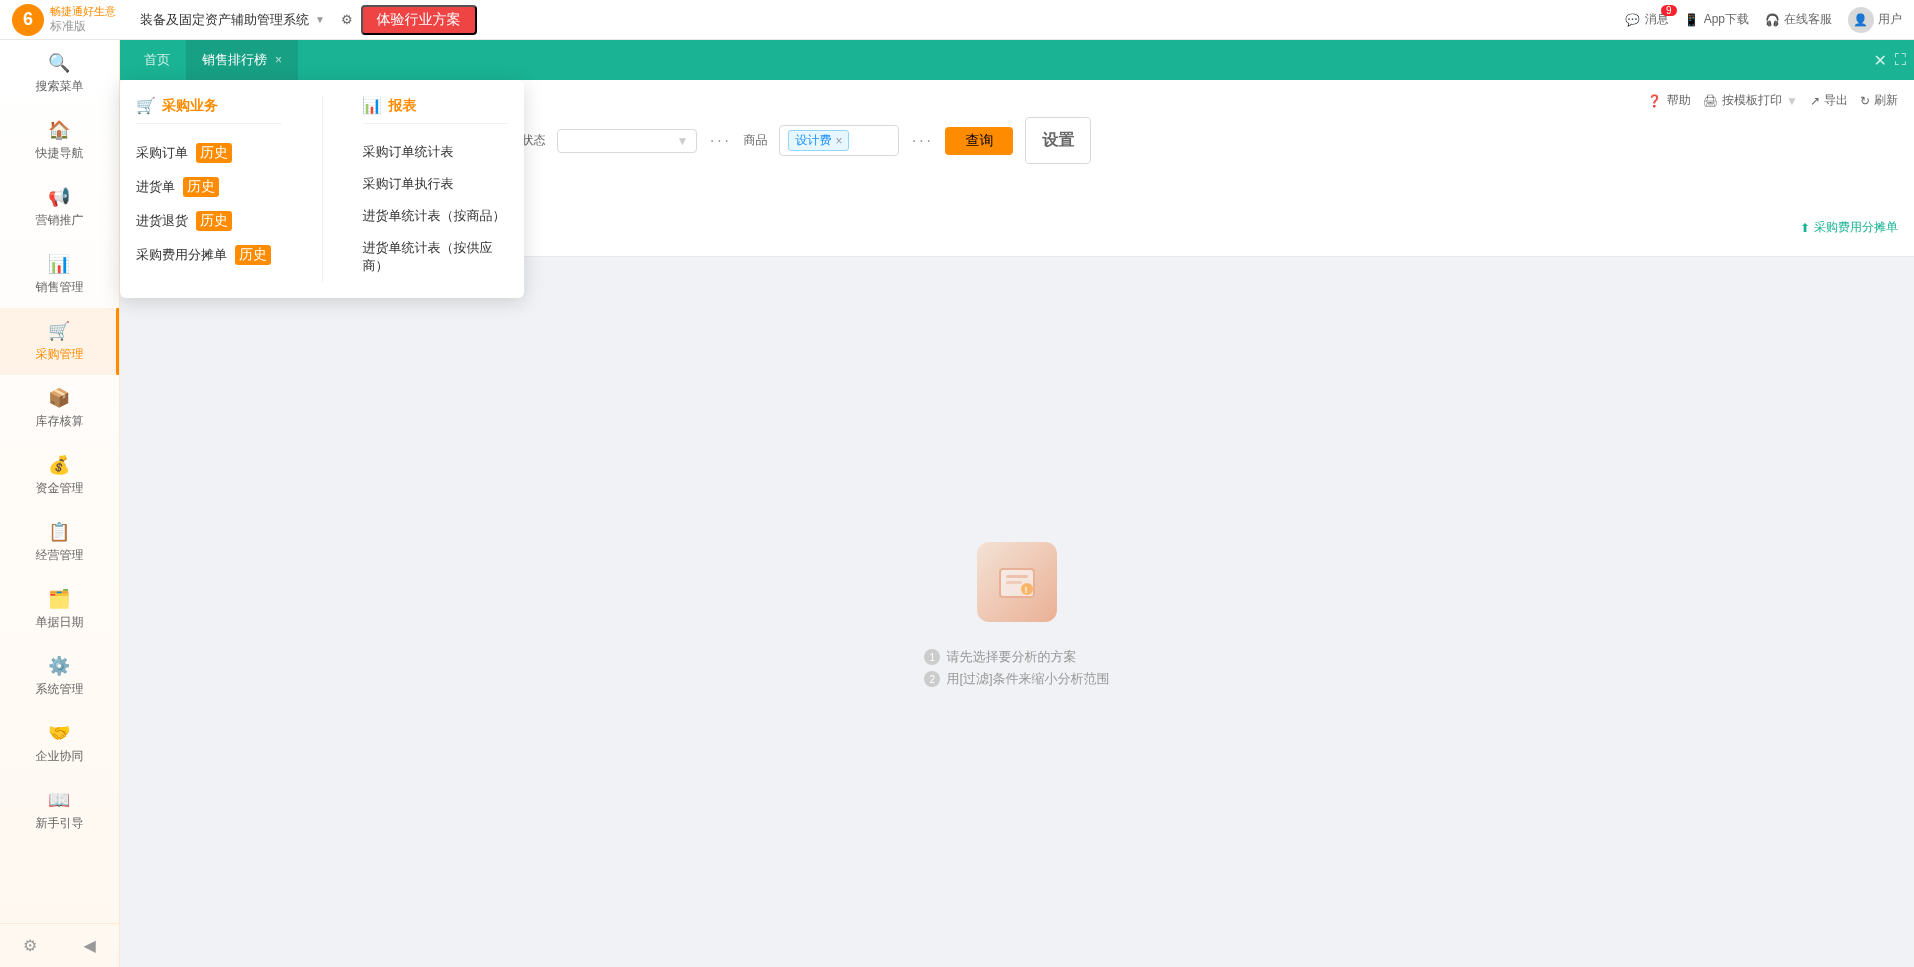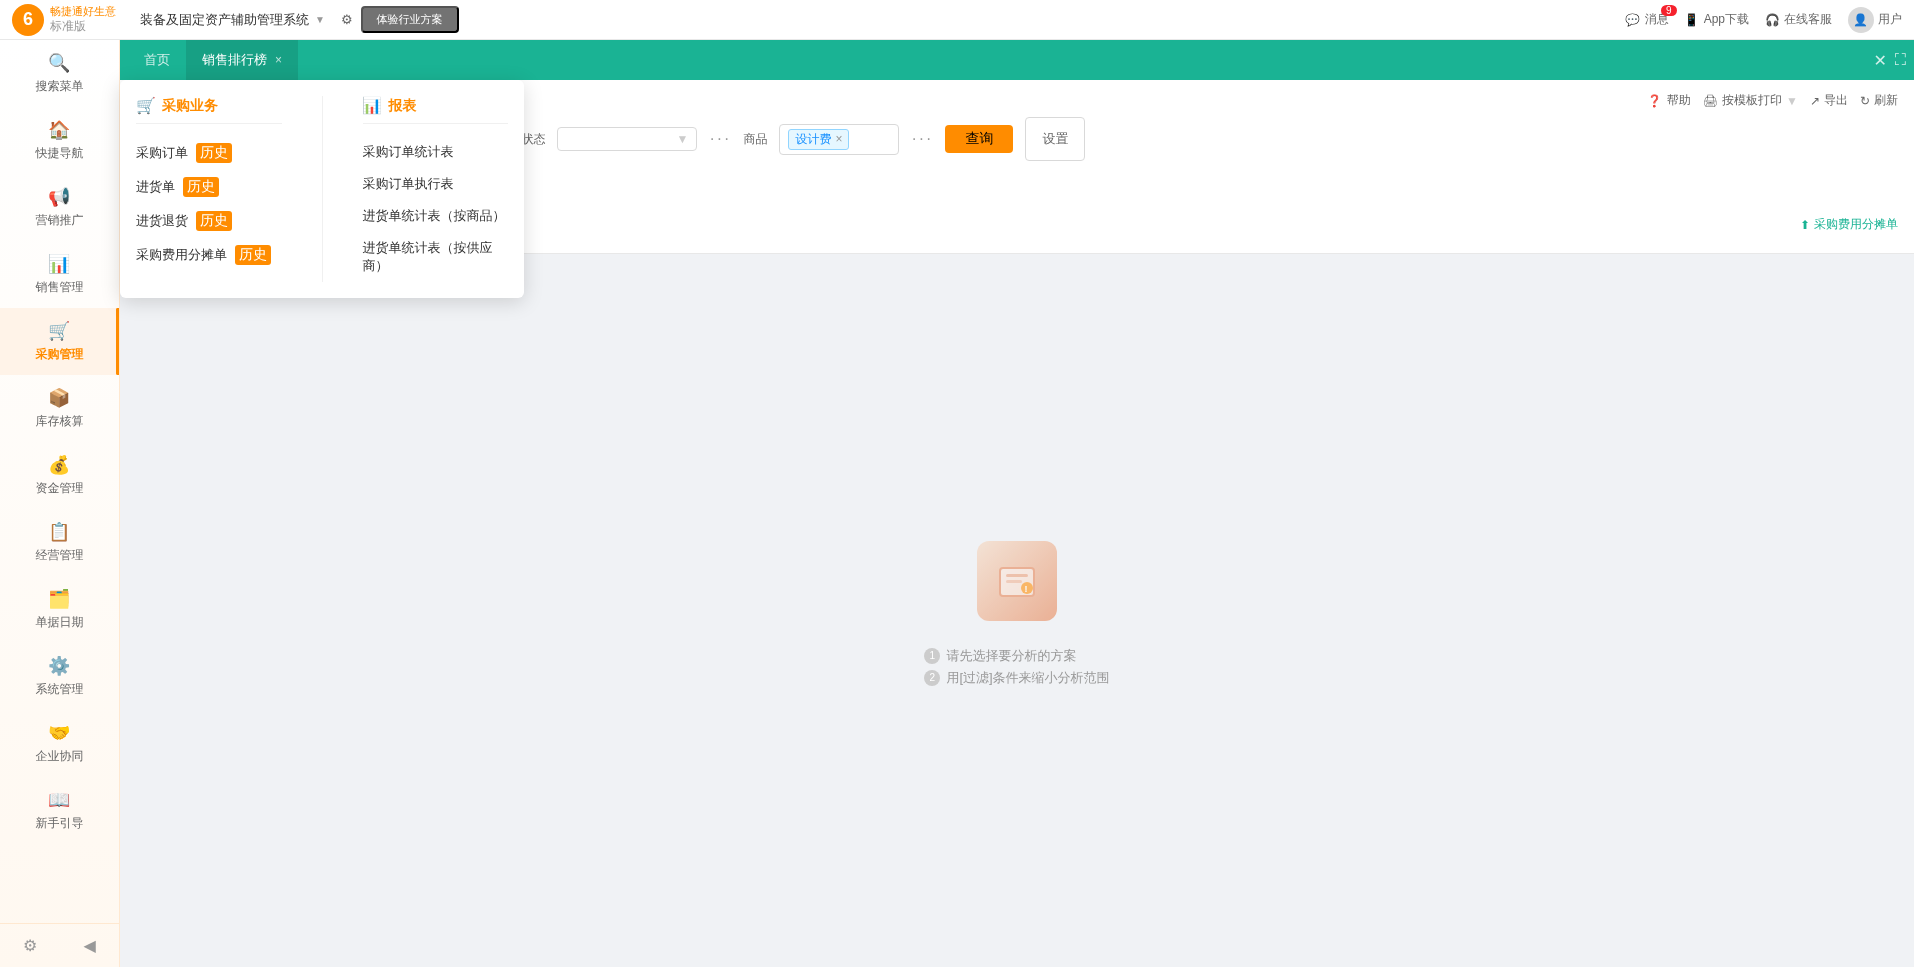--- a/index.html
+++ b/index.html
@@ -14,7 +14,7 @@
     .topbar-system { display: flex; align-items: center; padding: 0 8px; cursor: pointer; color: #333; font-size: 13px; }
     .topbar-system .arrow { margin-left: 6px; color: #999; font-size: 10px; }
     .topbar-gear { margin: 0 8px; color: #666; cursor: pointer; }
-    .topbar-solution { background: #737373; color: white; padding: 4px 14px; border-radius: 4px; font-size: 11px; cursor: pointer; }
+    .topbar-solution { background: #ef4444; color: white; padding: 4px 14px; border-radius: 4px; font-size: 14px; cursor: pointer; }
     .topbar-right { margin-left: auto; display: flex; align-items: center; gap: 16px; }
     .topbar-right-item { display: flex; align-items: center; gap: 4px; color: #666; font-size: 12px; cursor: pointer; position: relative; }
     .badge { position: absolute; top: -6px; right: -8px; background: #f5222d; color: white; border-radius: 8px; font-size: 10px; padding: 0 4px; min-width: 16px; text-align: center; }

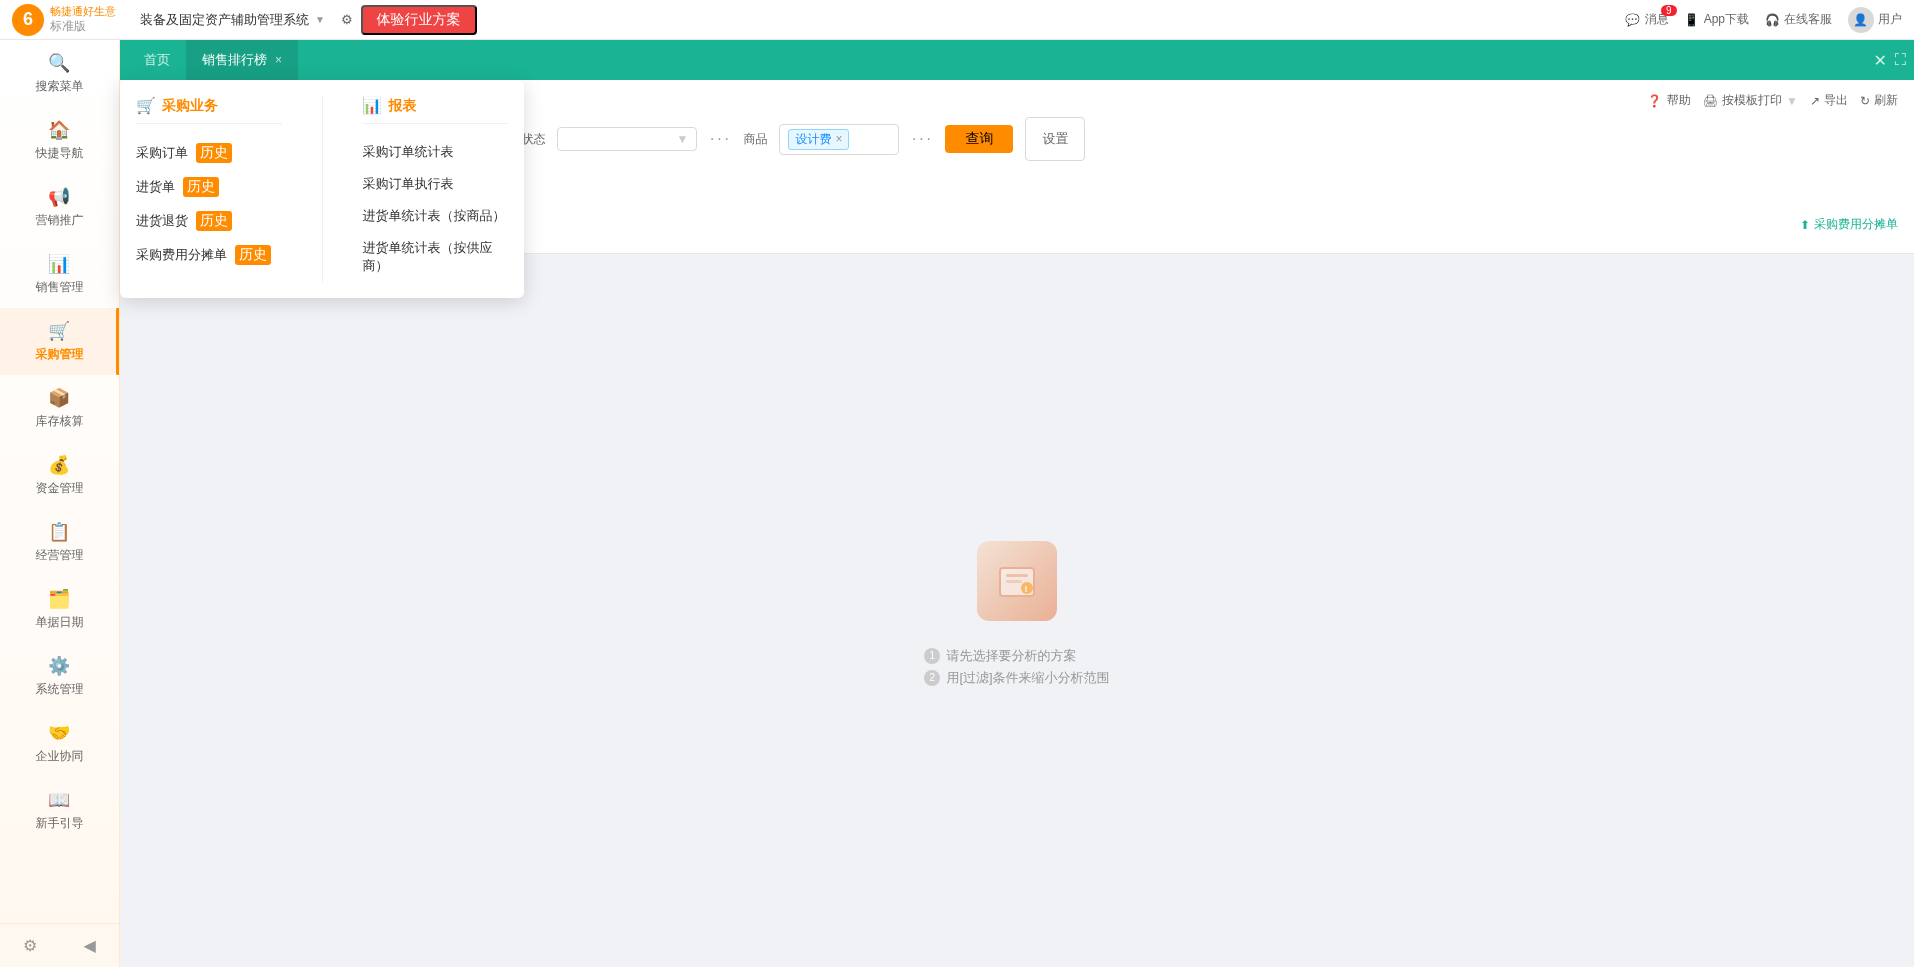--- a/index.html
+++ b/index.html
@@ -55,7 +55,7 @@
     .filter-date { display: flex; align-items: center; gap: 4px; border: 1px solid #d9d9d9; border-radius: 4px; padding: 4px 8px; font-size: 12px; color: #333; cursor: pointer; }
     .filter-dots { color: #999; font-size: 16px; cursor: pointer; letter-spacing: 2px; }
     .btn-query { background: #ff8c00; color: #000000; border: none; border-radius: 4px; padding: 5px 20px; font-size: 14px; cursor: pointer; }
-    .btn-set { border: 1px solid #d9d9d9; background: white; color: #666; border-radius: 4px; padding: 12px 16px; font-size: 13px; cursor: pointer; }
+    .btn-set { border: 1px solid #d9d9d9; background: white; color: #666; border-radius: 4px; padding: 12px 16px; font-size: 16px; cursor: pointer; font-weight: bold; }
     .toolbar-right { margin-left: auto; display: flex; align-items: center; gap: 12px; font-size: 12px; color: #666; }
     .toolbar-btn { display: flex; align-items: center; gap: 4px; cursor: pointer; color: #666; font-size: 12px; }
     .collapse-btn { display: flex; align-items: center; justify-content: center; gap: 4px; color: #1ab394; font-size: 12px; cursor: pointer; padding: 8px 0; }

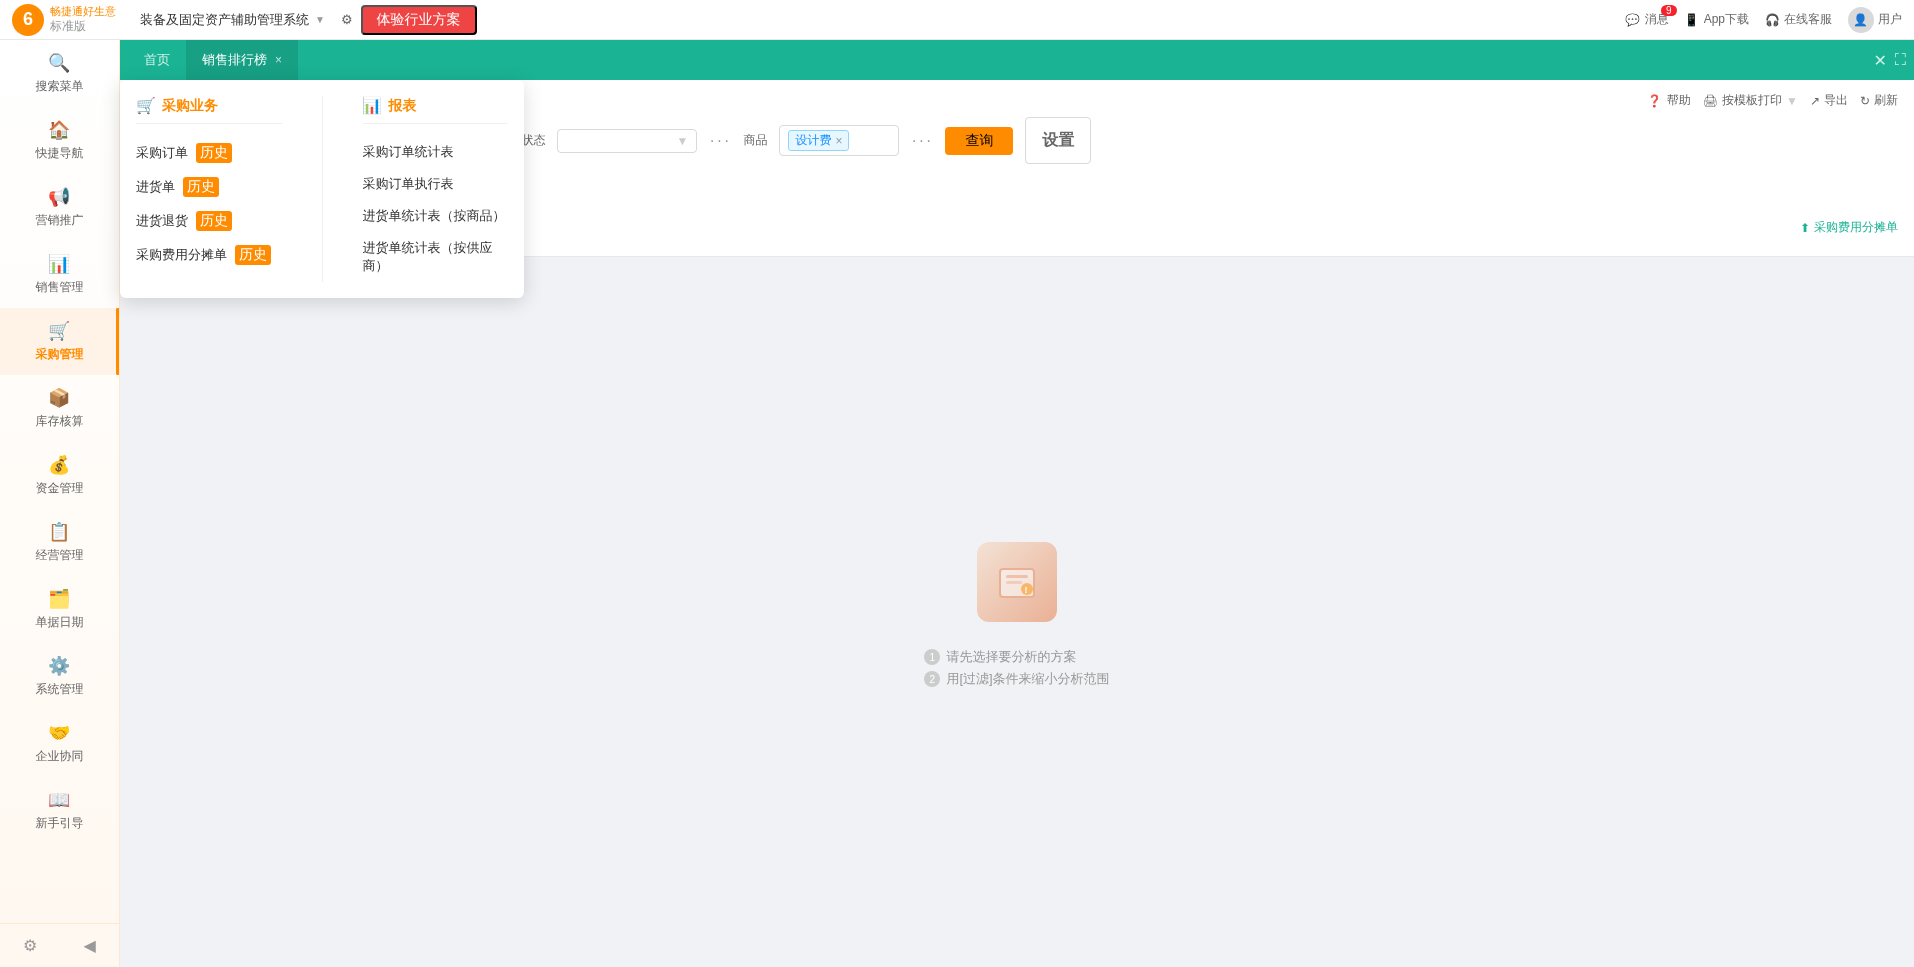--- a/index.html
+++ b/index.html
@@ -143,7 +143,7 @@
     <div class="sidebar-item active-menu" style="background:#fff3e8; position:relative;">
       <span style="position:absolute;right:0;top:0;bottom:0;width:3px;background:#ff8c00;border-radius:2px 0 0 2px;"></span>
       <span class="sidebar-icon">🛒</span>
-      <span style="color:#ff8c00;font-weight:bold;">采购管理</span>
+      <span style="color:#ff8c00;font-weight:normal;">采购管理</span>
     </div>
     <div class="sidebar-item">
       <span class="sidebar-icon">📦</span>

